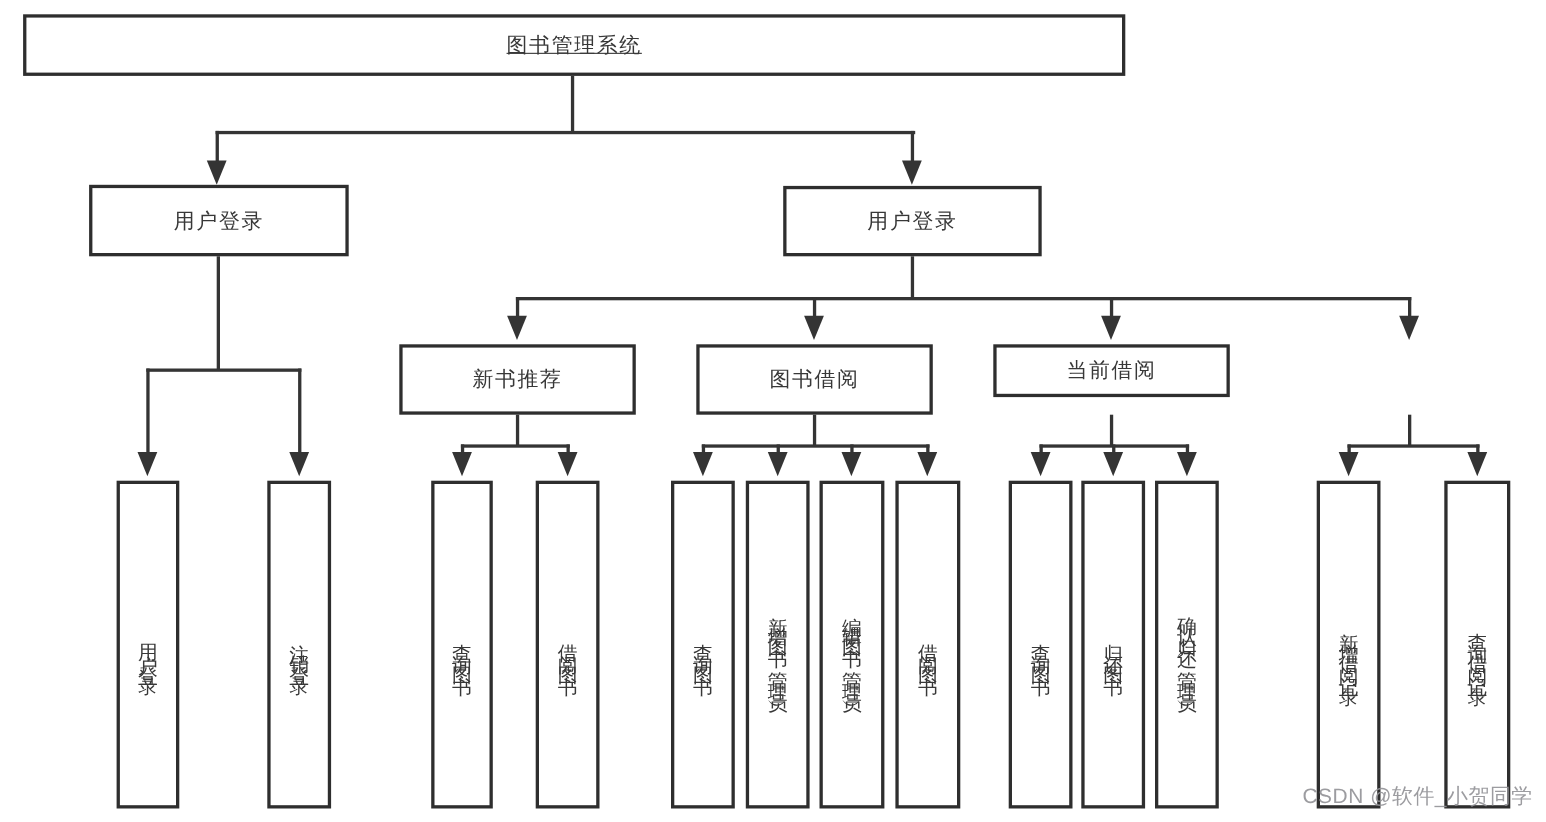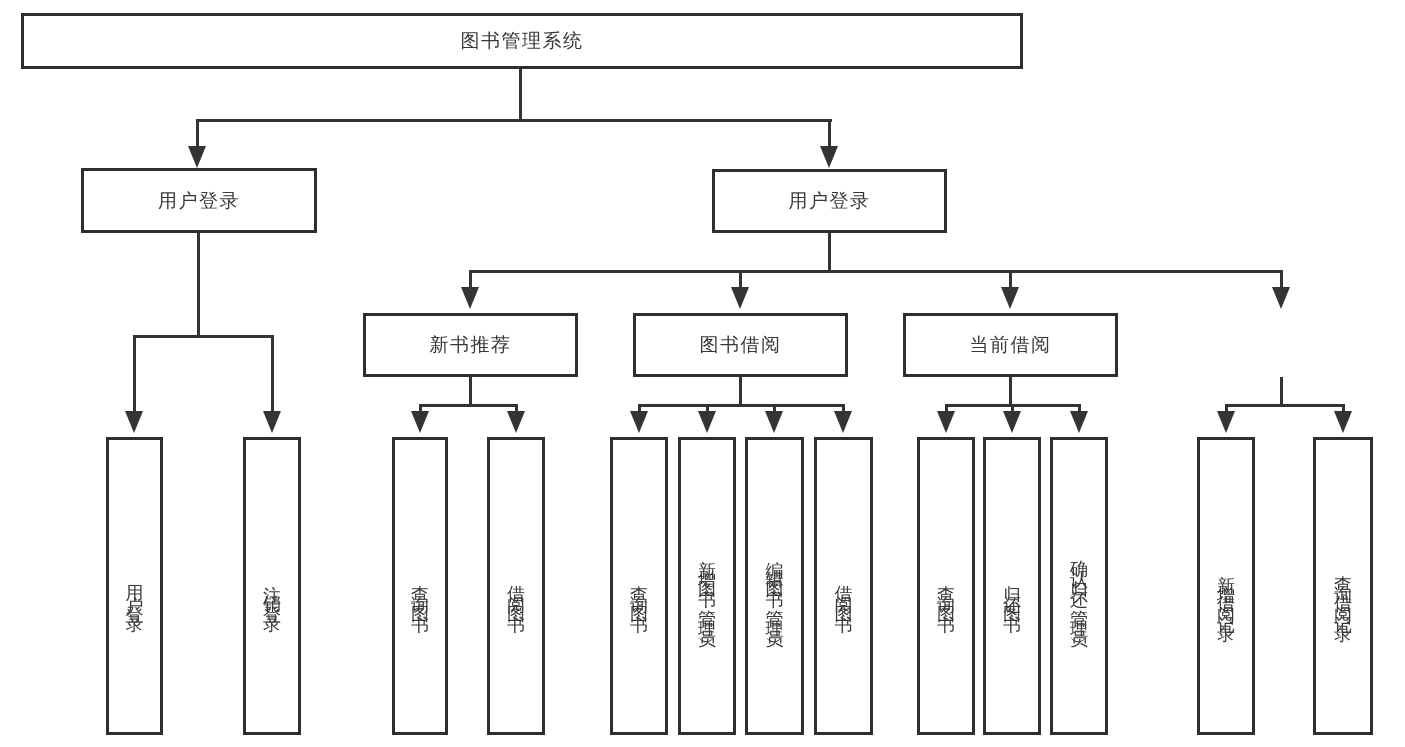--- a/index.html
+++ b/index.html
@@ -53,7 +53,7 @@
 
 <div id="stage">
 
-  <div class="hbox" style="left:21px;top:13px;width:1002px;height:56px;">
+  <div class="hbox" style="left:21px;top:13px;width:1002px;height:56px;text-decoration:underline;">
     <span>图书管理系统</span>
   </div>
 

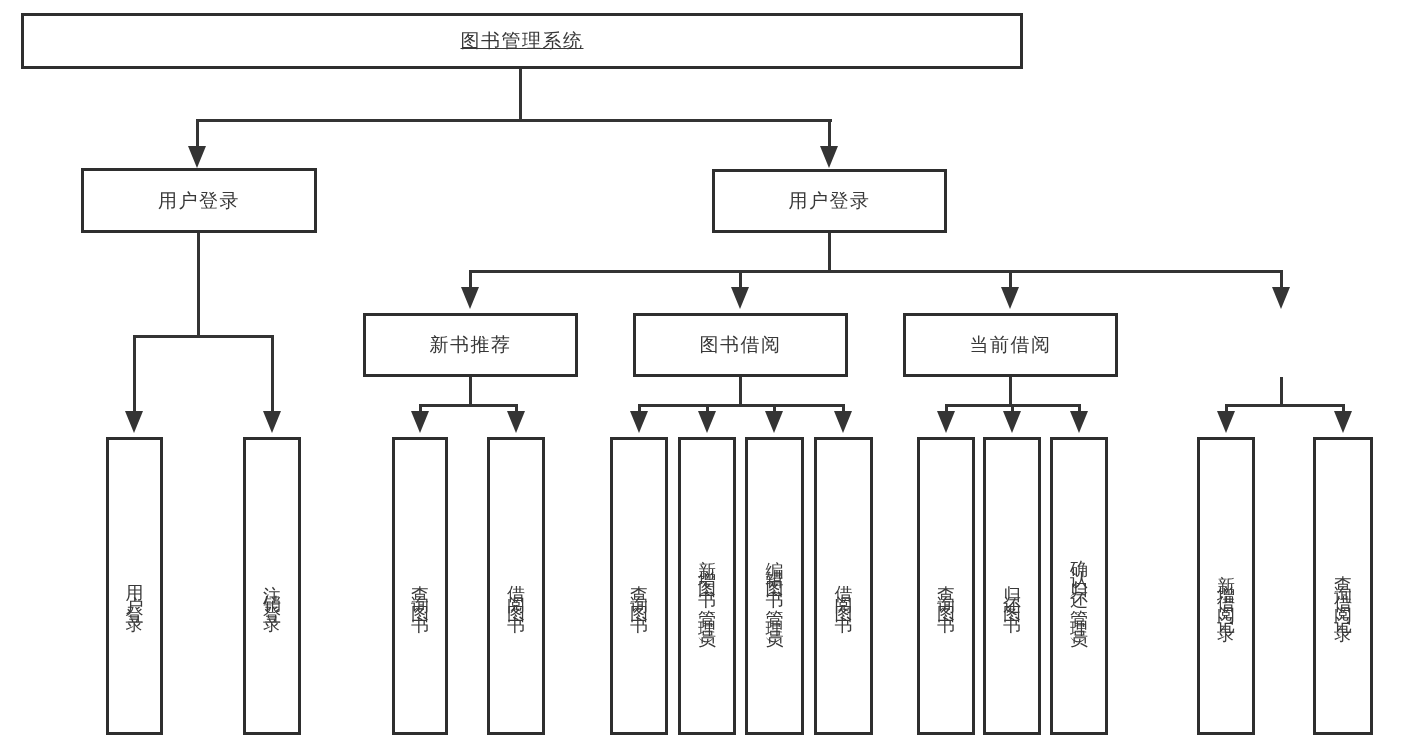--- a/index.html
+++ b/index.html
@@ -95,7 +95,7 @@
   <div class="hbox" style="left:633px;top:313px;width:215px;height:64px;">
     <span>图书借阅</span>
   </div>
-  <div class="hbox" style="left:903px;top:313px;width:215px;height:64px;">
+  <div class="hbox" style="left:903px;top:313px;width:215px;height:48px;">
     <span>当前借阅</span>
   </div>
 

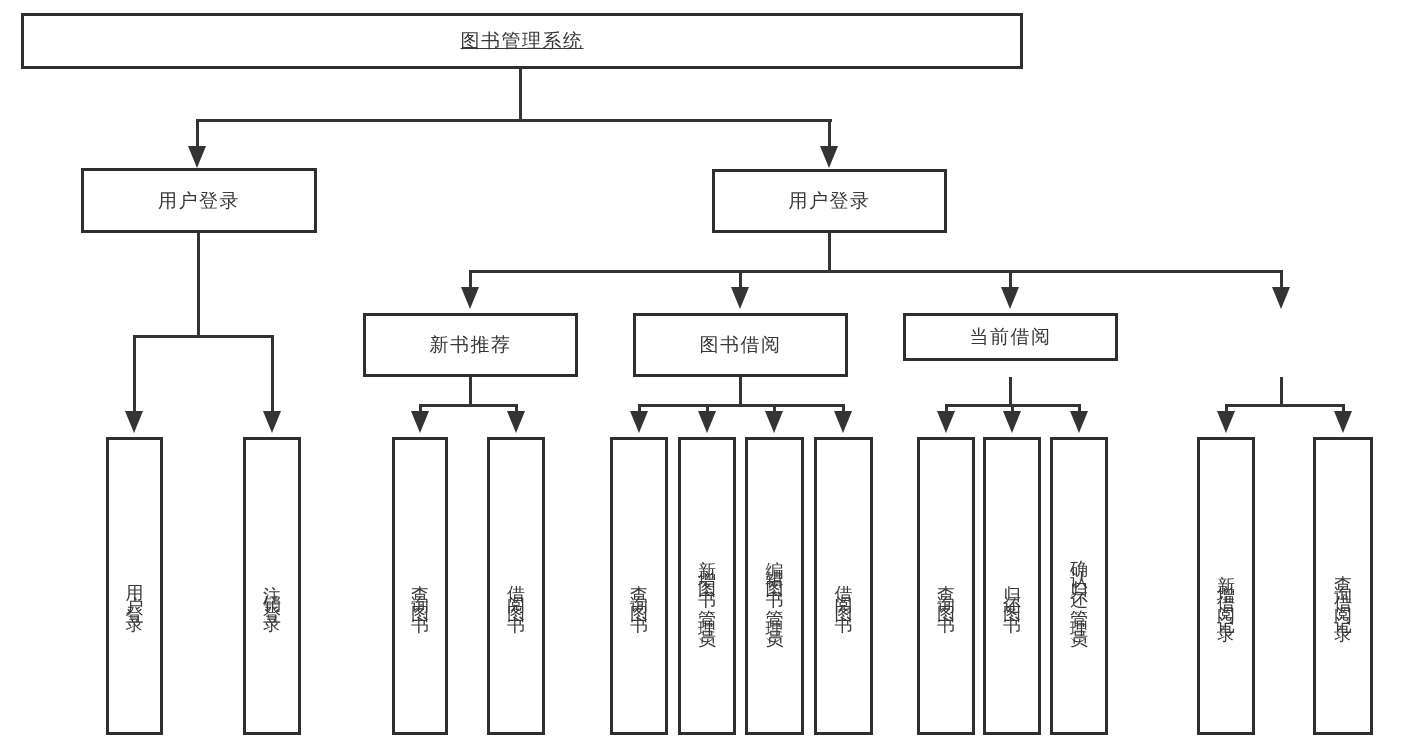--- a/index.html
+++ b/index.html
@@ -177,6 +177,7 @@
     <span class="vtext">查询借阅记录</span>
   </div>
 
+  <div id="watermark">CSDN @软件_小贺同学</div>
 
 </div>
 

